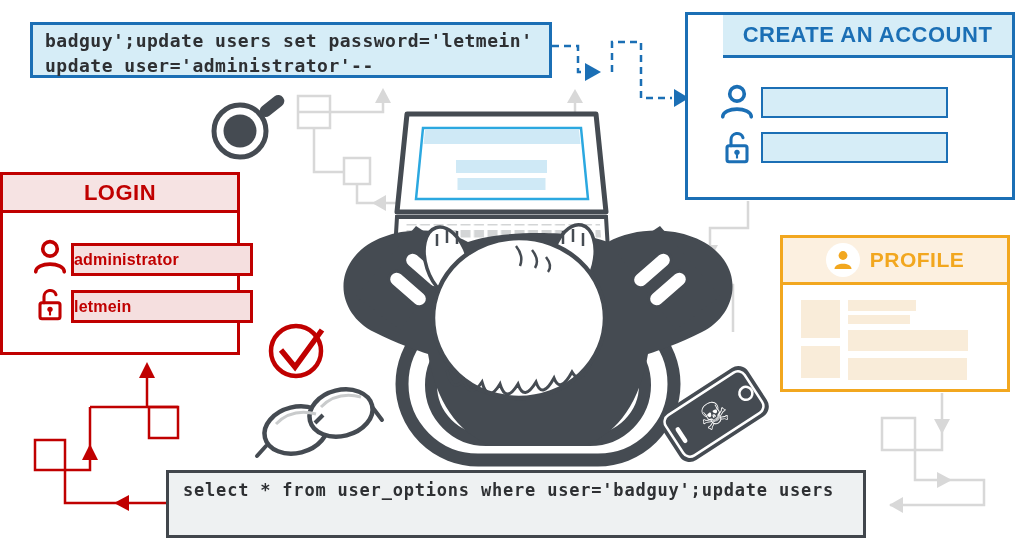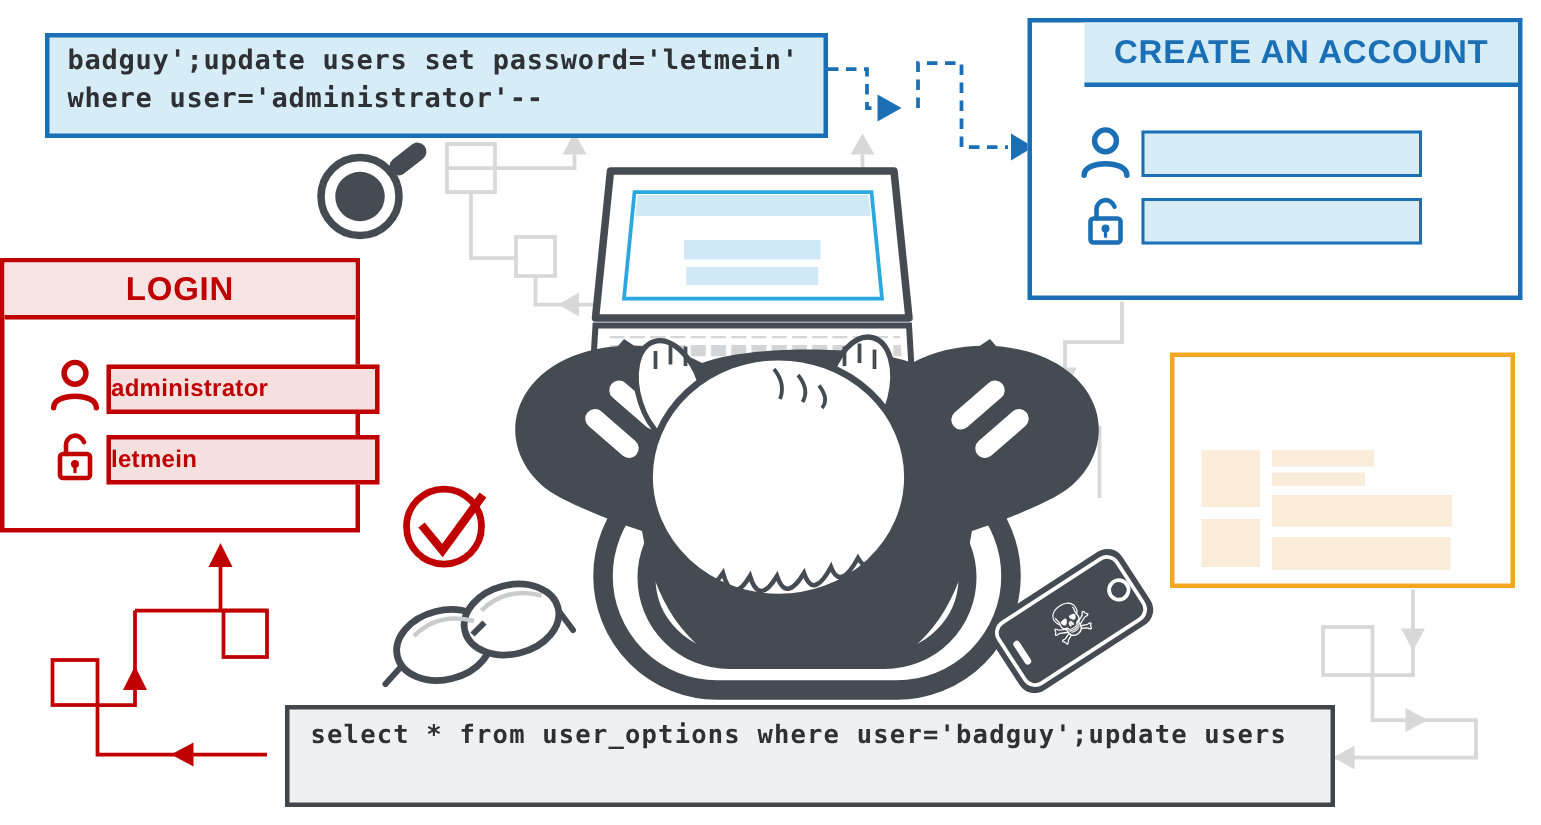--- a/index.html
+++ b/index.html
@@ -11,7 +11,7 @@
   .codebox{position:absolute;box-sizing:border-box;
            font-family:"DejaVu Sans Mono",monospace;font-weight:bold;color:#2e3033;
            white-space:nowrap;z-index:2;}
-  .codebox.top{left:30px;top:22px;width:522px;height:70px;background:#d6edf7;
+  .codebox.top{left:30px;top:22px;width:522px;height:56px;background:#d6edf7;
                border:3px solid #1b6fb5;font-size:18px;line-height:25px;
                letter-spacing:0.5px;padding:3px 4px 3px 12px;}
   .codebox.bottom{left:190px;top:470px;width:700px;height:68px;background:#eef1f2;

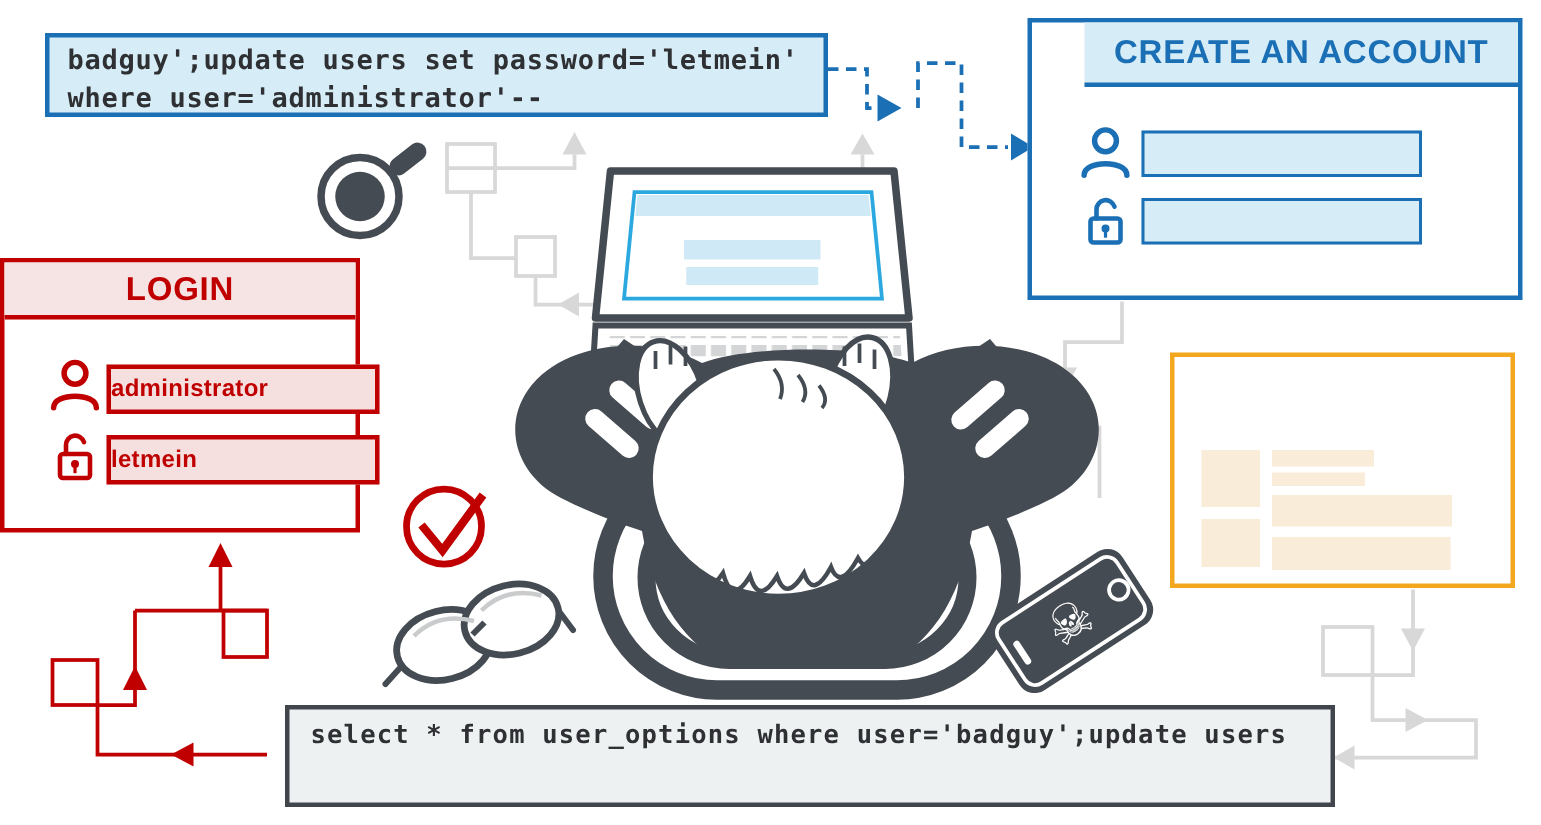--- a/index.html
+++ b/index.html
@@ -202,7 +202,7 @@
 
   <div class="codebox top">
     <div>badguy';update users set password='letmein'</div>
-    <div>where user='administrator'--</div>
+    <div>update user='administrator'--</div>
   </div>
 
   <div class="codebox bottom">

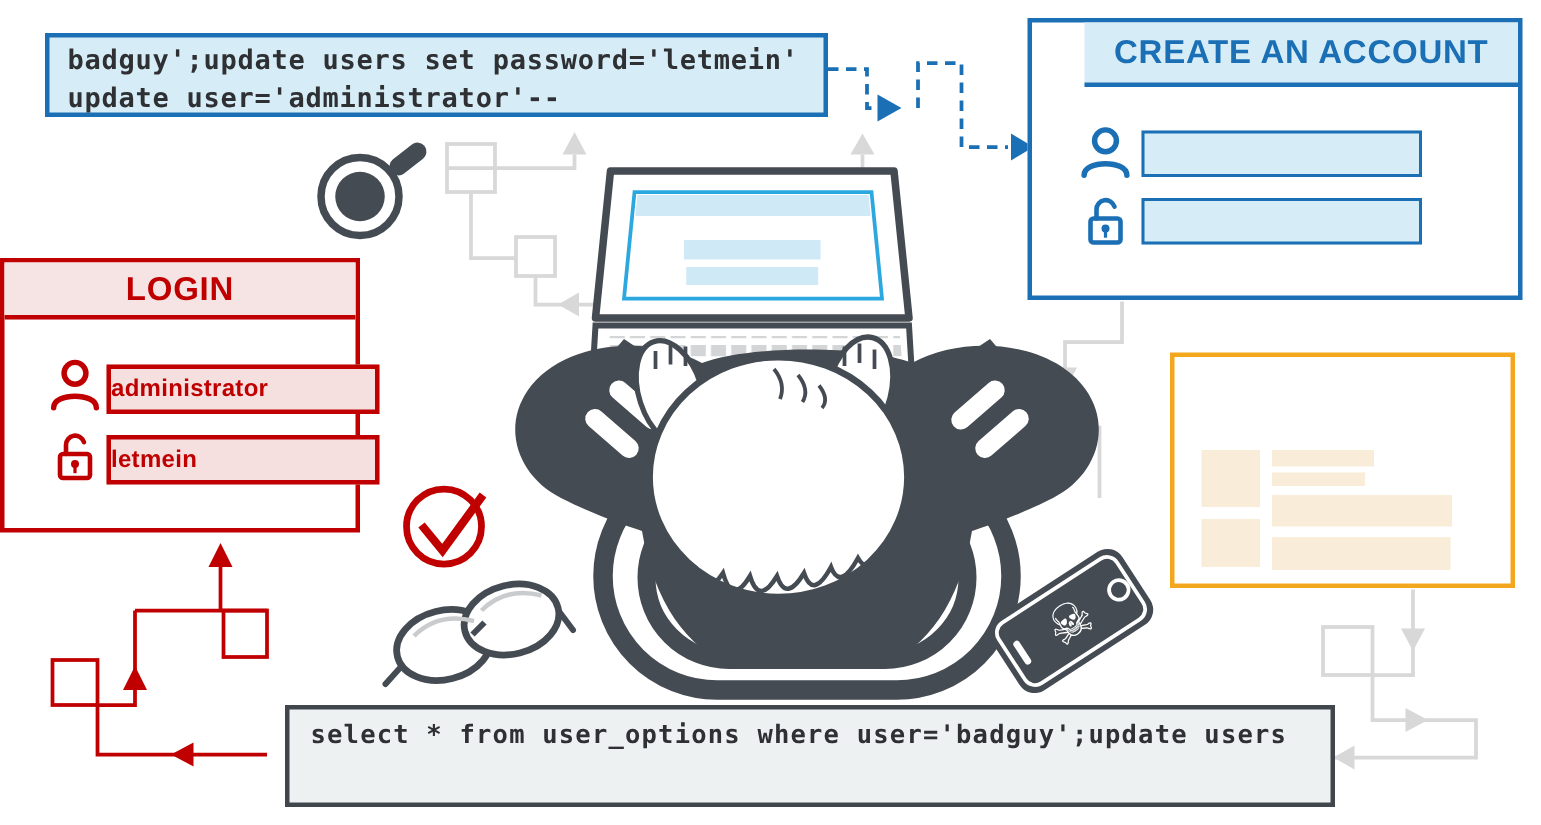--- a/index.html
+++ b/index.html
@@ -255,6 +255,15 @@
   </svg>
 
   <div class="panel profile">
+    <div class="hdr">
+      <span class="avatar">
+        <svg width="24" height="24" viewBox="0 0 24 24" fill="#f2a71f">
+          <circle cx="12" cy="7.5" r="4.4"></circle>
+          <path d="M3.5 21 C3.5 14, 20.5 14, 20.5 21 Z"></path>
+        </svg>
+      </span>
+      <span>PROFILE</span>
+    </div>
     <div class="blk pb-sq1"></div>
     <div class="blk pb-sq2"></div>
     <div class="blk pb-b1"></div>

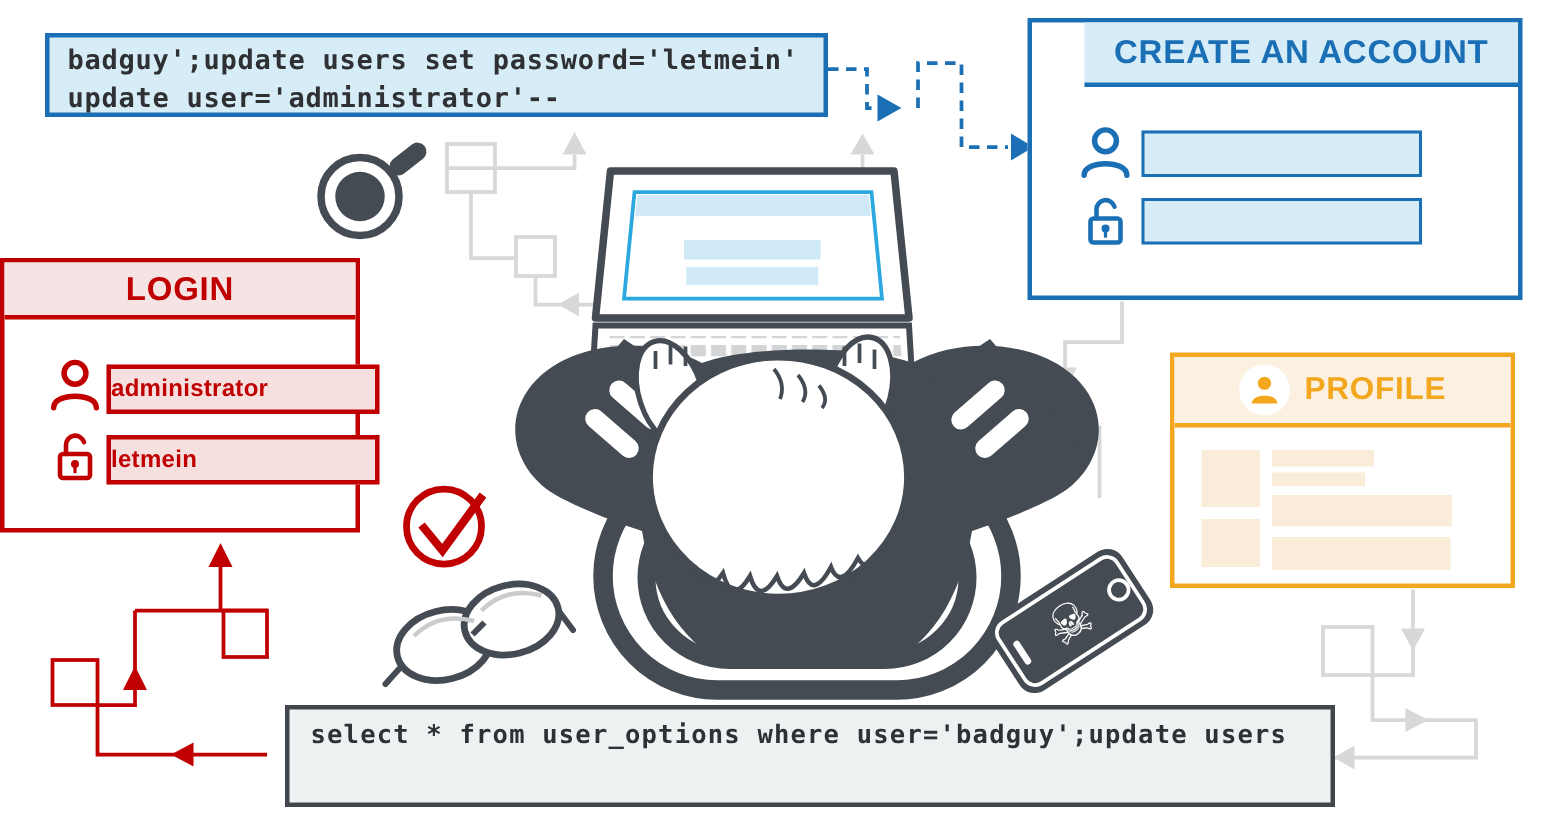--- a/index.html
+++ b/index.html
@@ -14,7 +14,7 @@
   .codebox.top{left:30px;top:22px;width:522px;height:56px;background:#d6edf7;
                border:3px solid #1b6fb5;font-size:18px;line-height:25px;
                letter-spacing:0.5px;padding:3px 4px 3px 12px;}
-  .codebox.bottom{left:190px;top:470px;width:700px;height:68px;background:#eef1f2;
+  .codebox.bottom{left:166px;top:470px;width:700px;height:68px;background:#eef1f2;
                border:3px solid #41464c;font-size:17px;line-height:27px;
                letter-spacing:0.8px;padding:4px 6px 4px 14px;}
 

